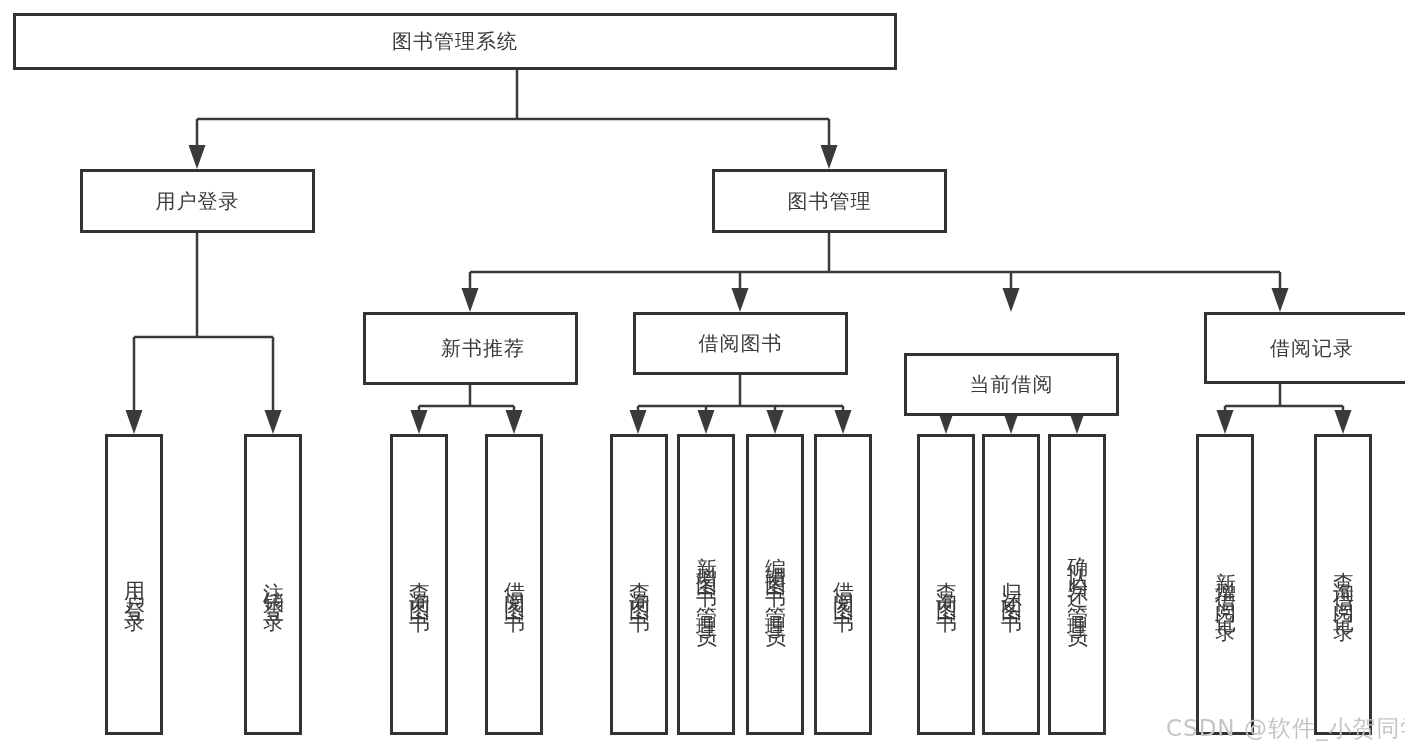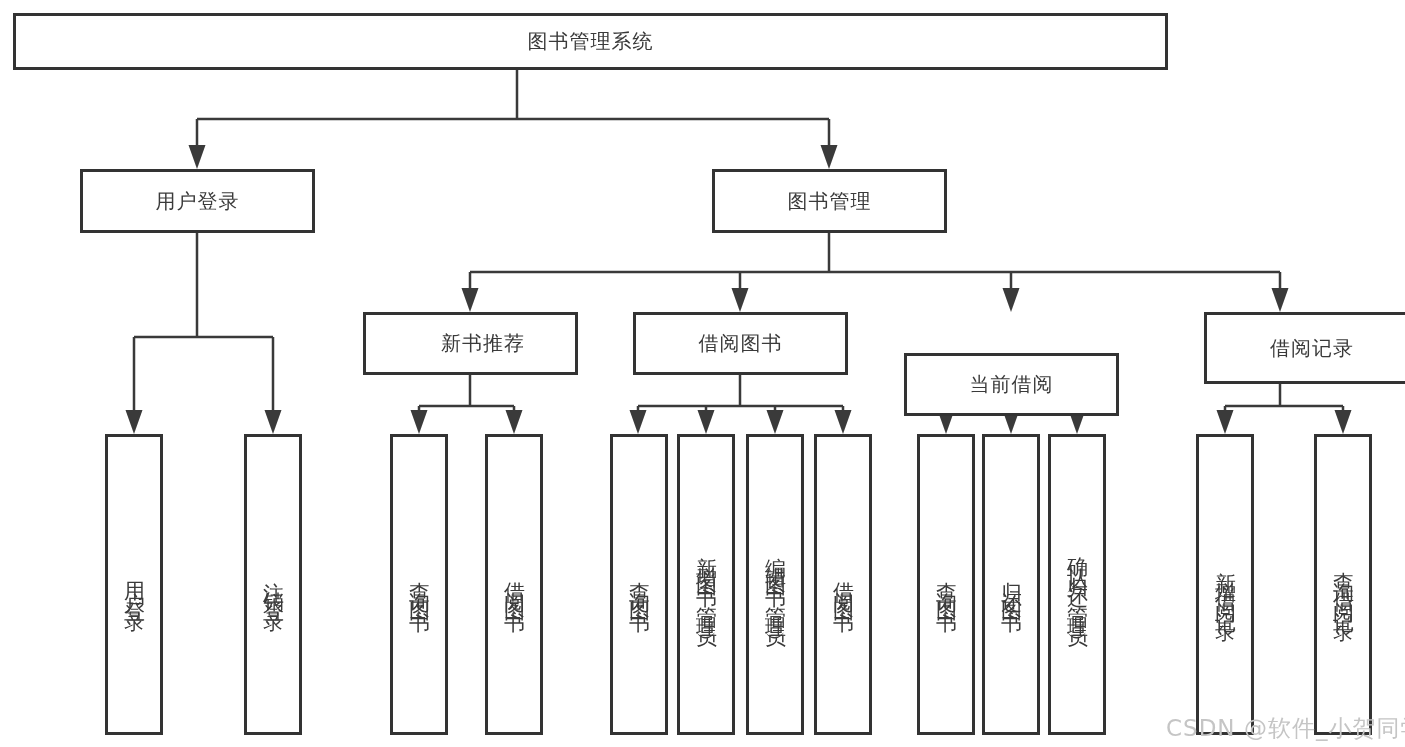--- a/index.html
+++ b/index.html
@@ -18,7 +18,7 @@
     font-size:21px;letter-spacing:10px;line-height:1;
   }
   
-  .b-root{left:13px;top:13px;width:1155px;height:57px;}
+  .b-root{left:13px;top:13px;width:884px;height:57px;}
   .b-userlogin{left:80px;top:169px;width:235px;height:64px;}
   .b-bookmgmt{left:712px;top:169px;width:235px;height:64px;}
   

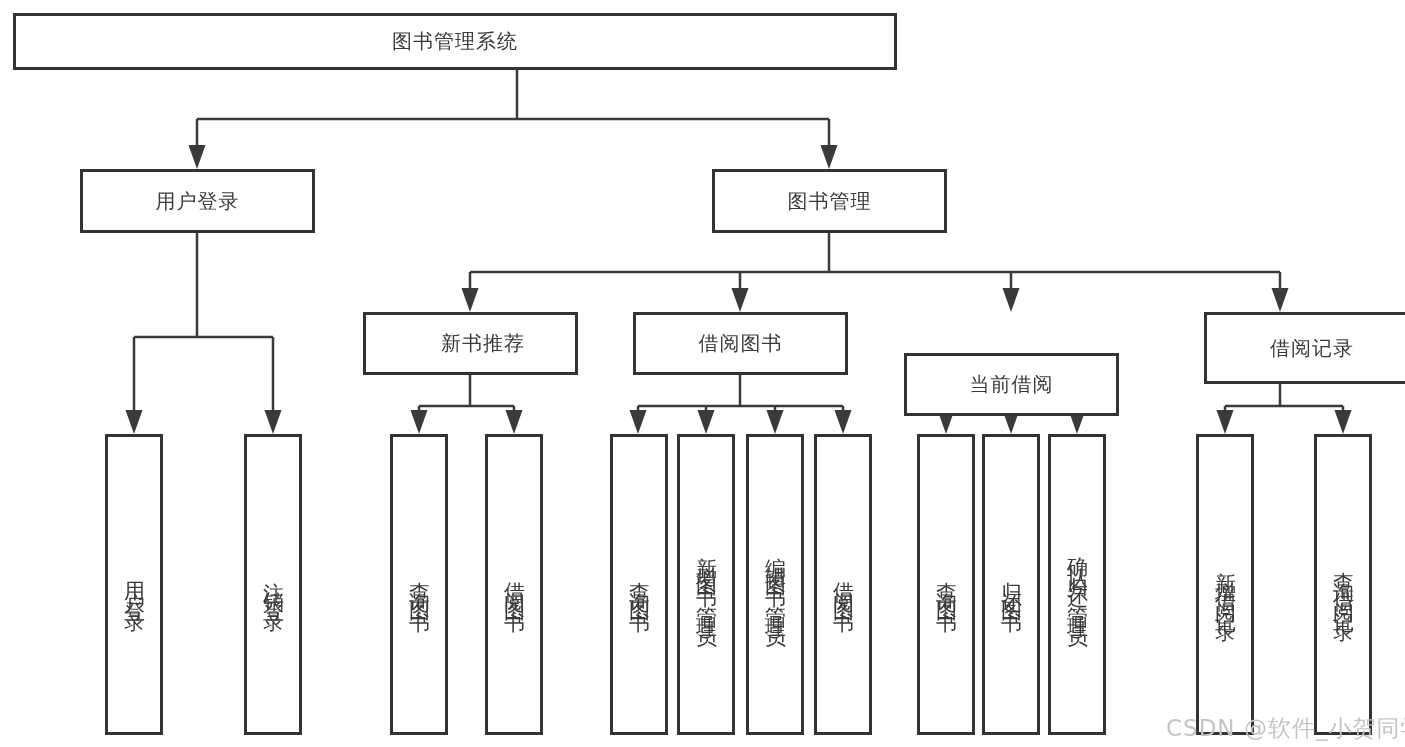--- a/index.html
+++ b/index.html
@@ -22,7 +22,7 @@
   .b-userlogin{left:80px;top:169px;width:235px;height:64px;}
   .b-bookmgmt{left:712px;top:169px;width:235px;height:64px;}
   
-  .b-newrec{left:363px;top:312px;width:215px;height:63px;padding-left:25px;}
+  .b-newrec{left:363px;top:312px;width:215px;height:73px;padding-left:25px;}
   .b-borrow{left:633px;top:312px;width:215px;height:63px;}
   .b-current{left:904px;top:312px;width:215px;height:63px;margin-top:41px;}
   .b-records{left:1204px;top:312px;width:216px;height:72px;}

